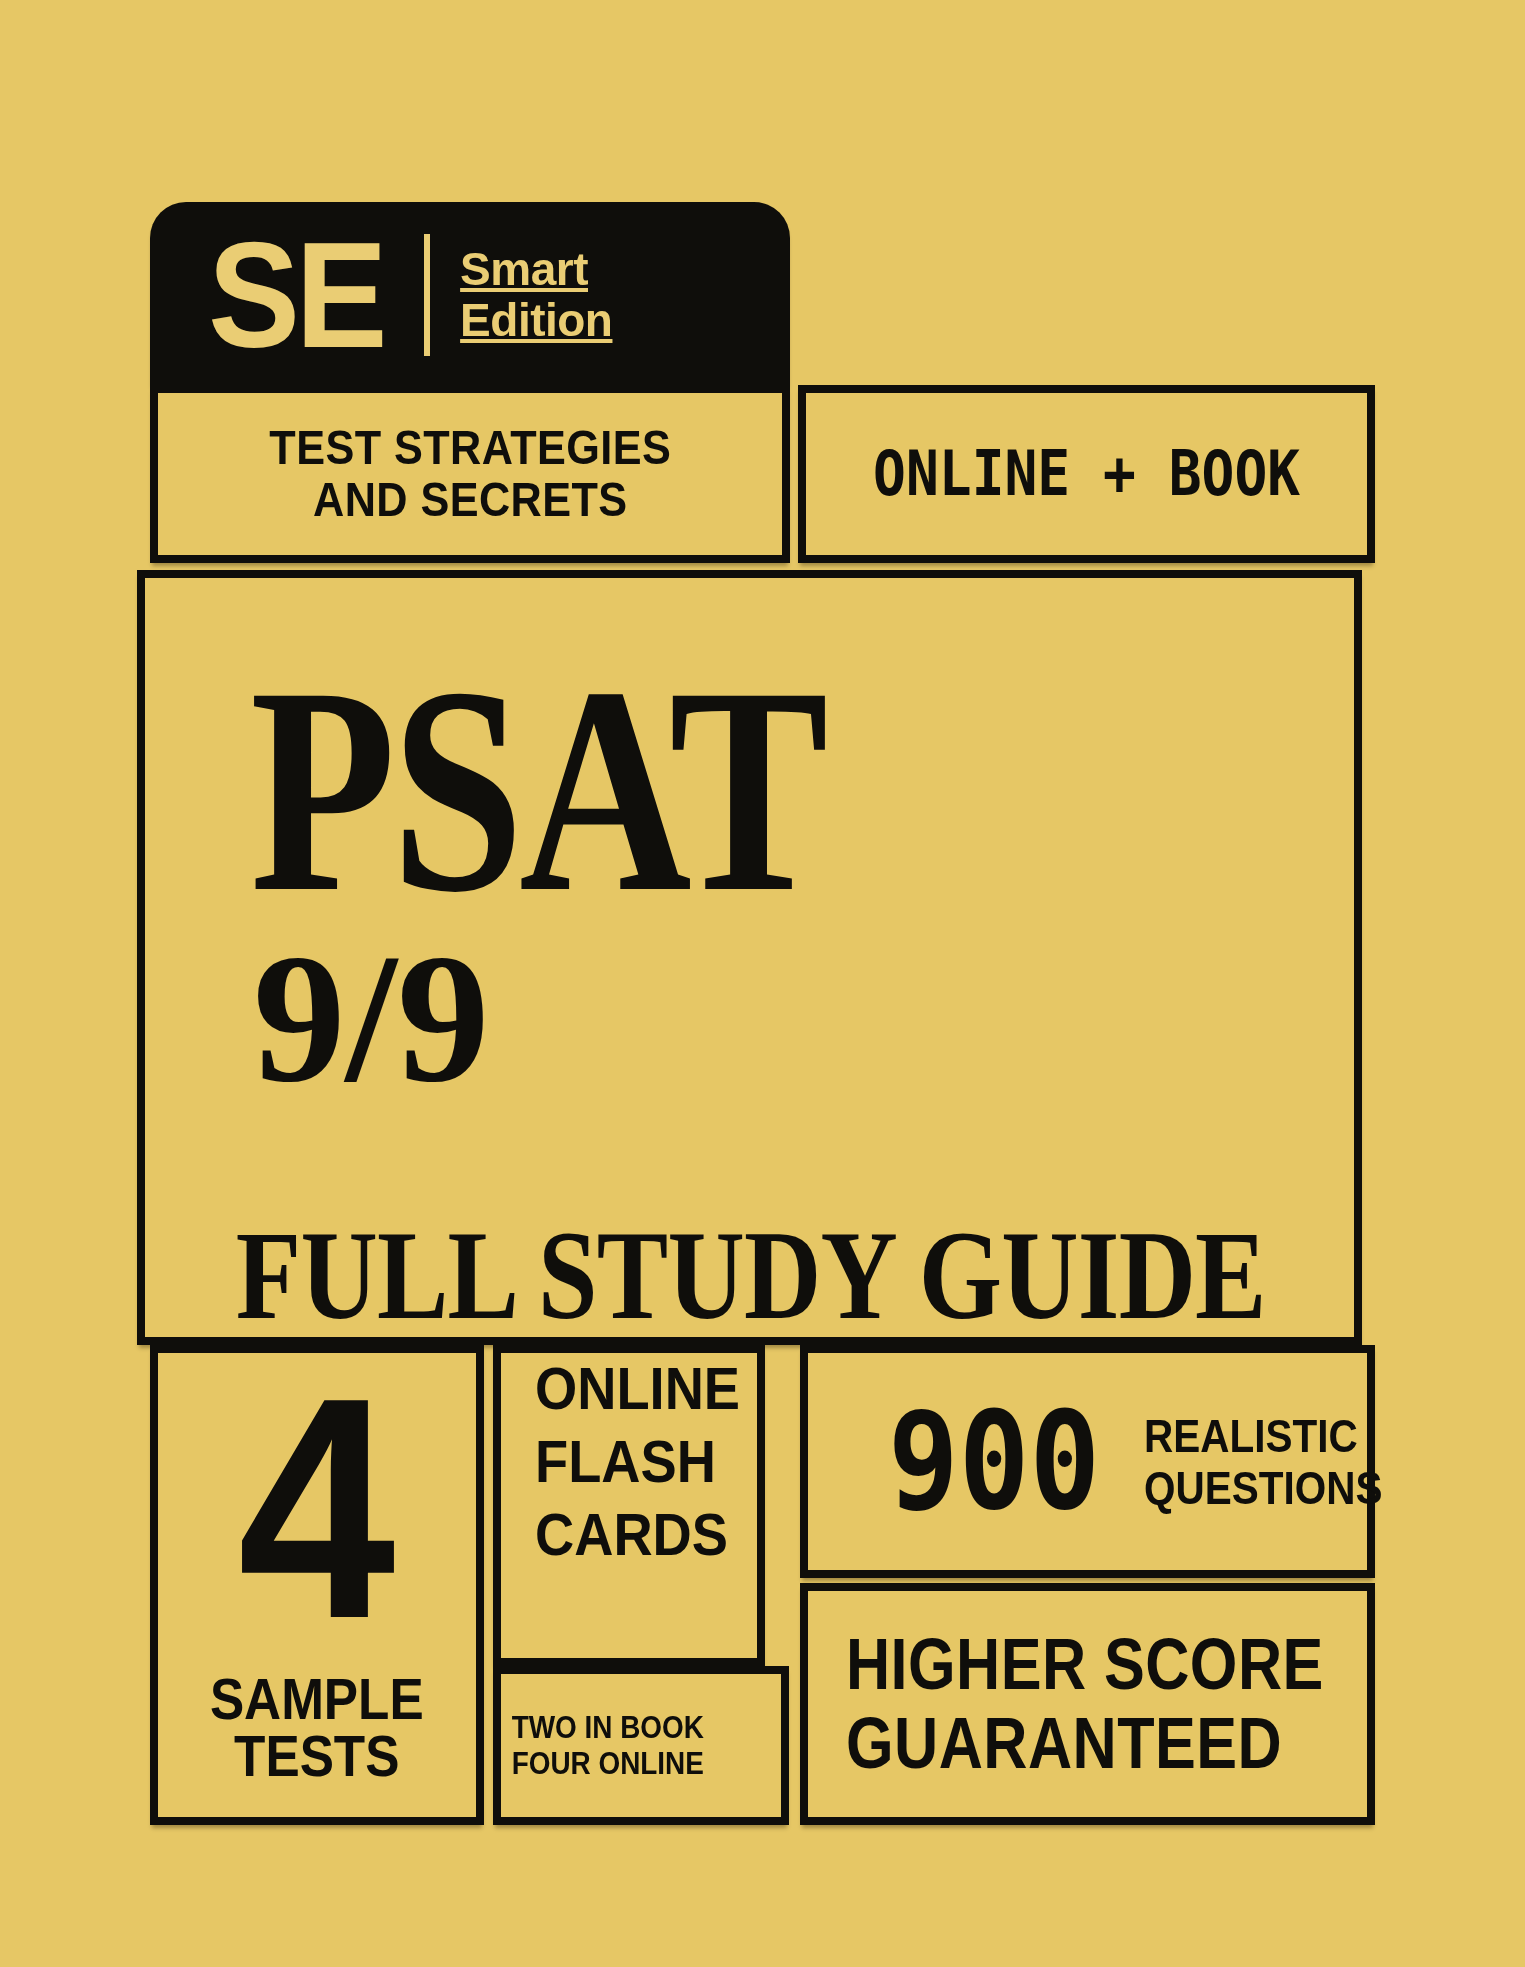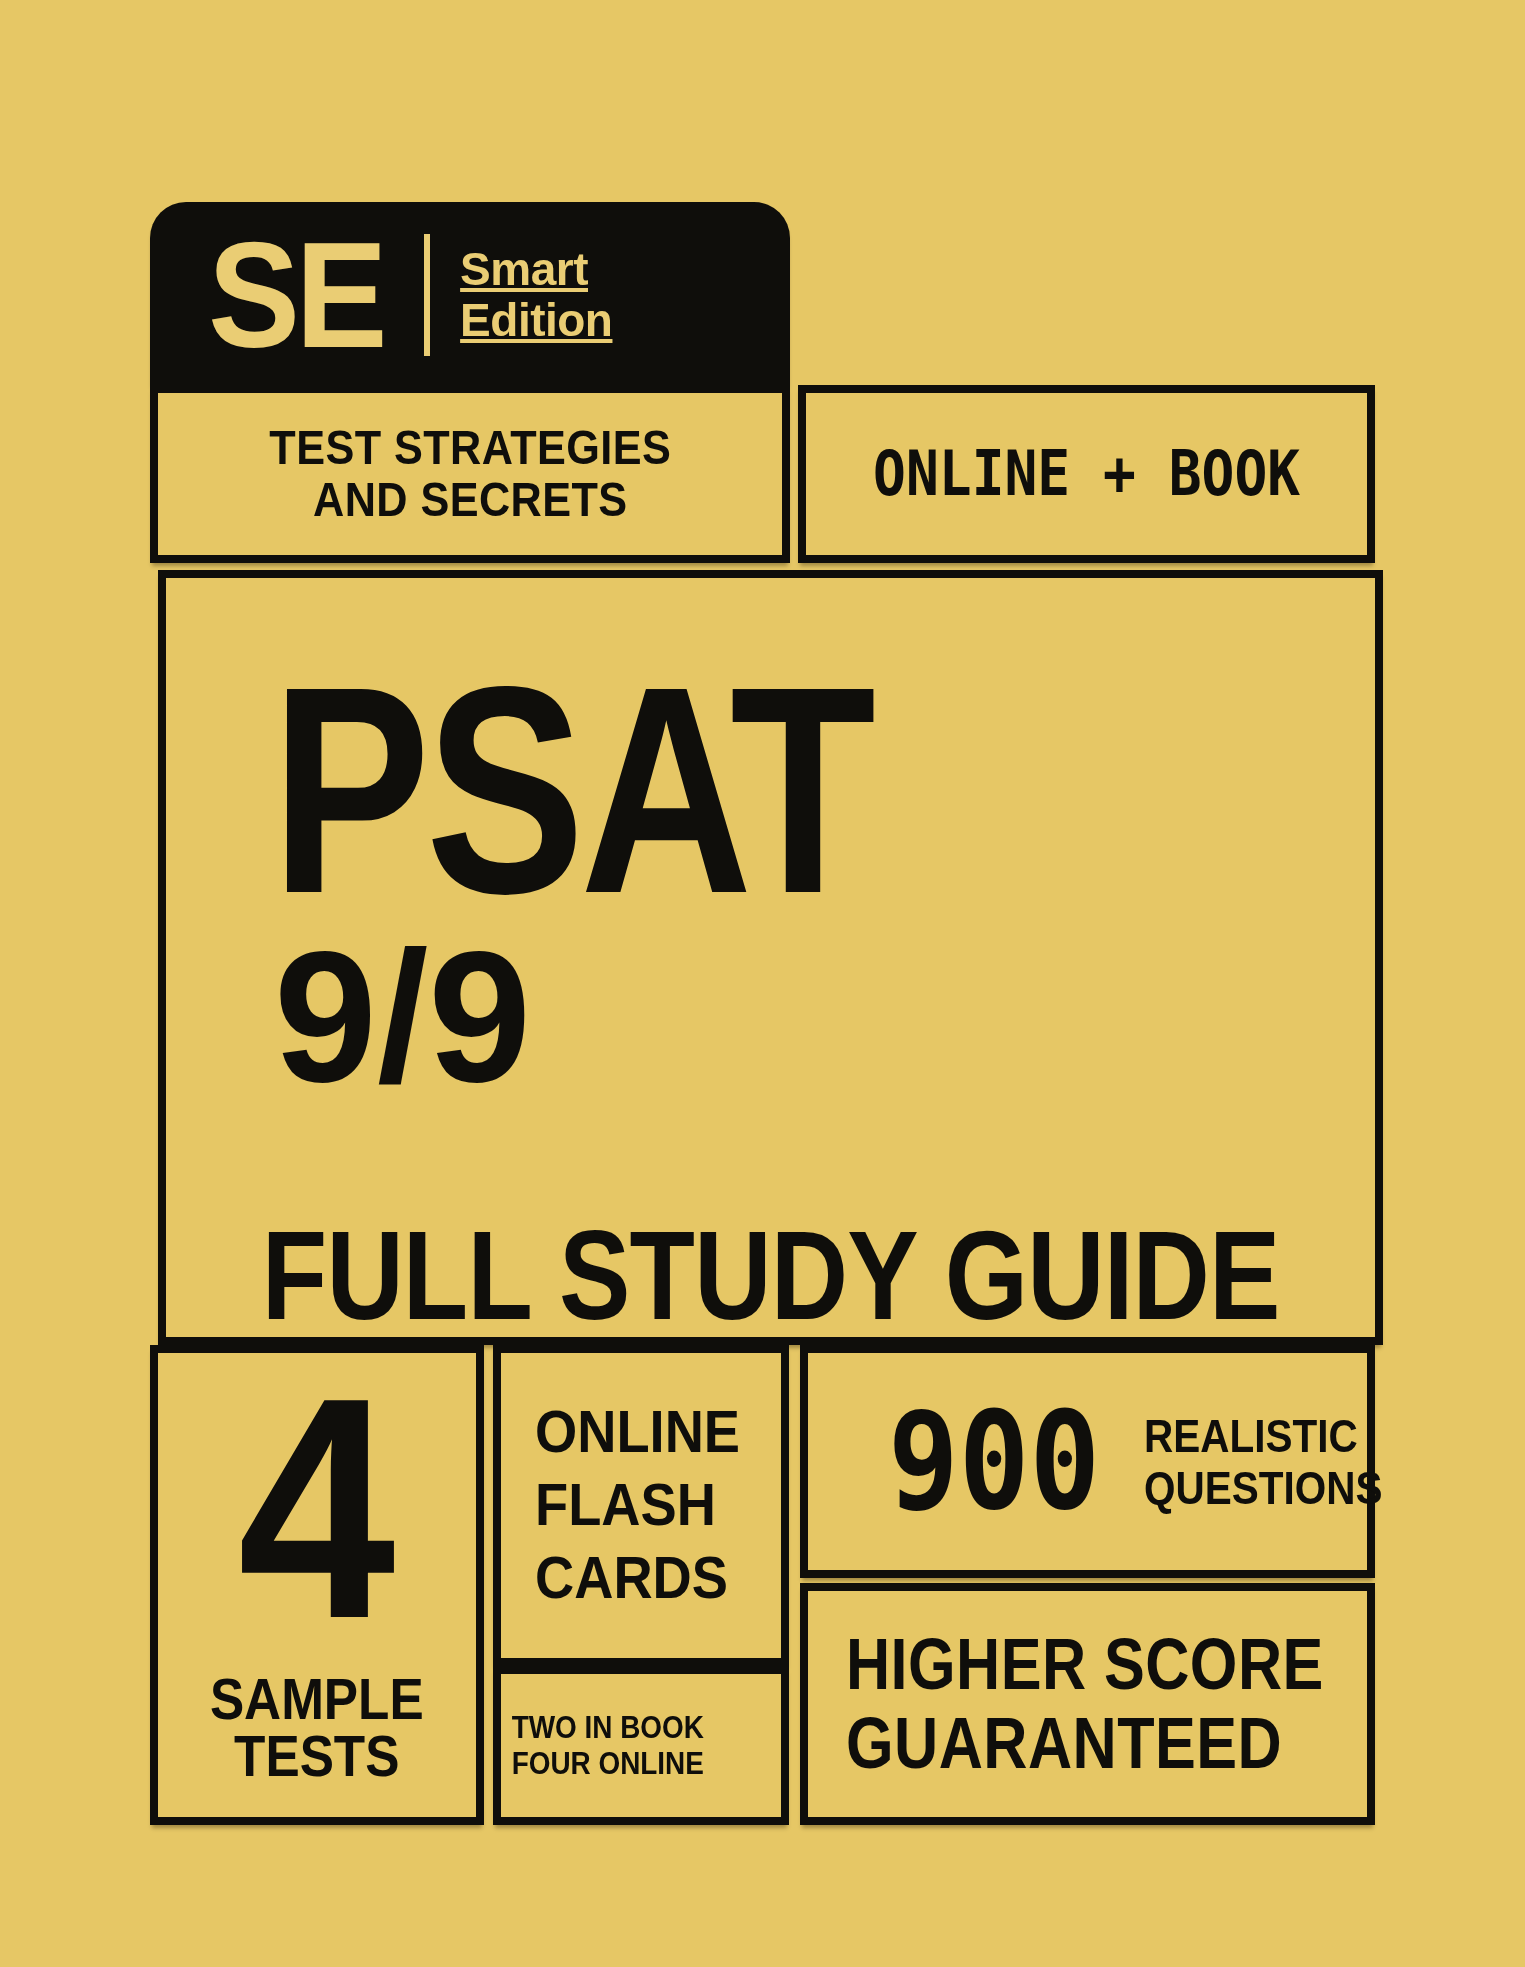--- a/index.html
+++ b/index.html
@@ -65,7 +65,7 @@
     white-space:nowrap;
   }
   
-  .box-main{left:158px;top:570px;width:1225px;height:775px;}
+  .box-main{left:137px;top:570px;width:1225px;height:775px;font-family:Liberation Serif, serif;}
   .exam-title{
     position:absolute;left:105px;top:50px;
     font-size:295px;font-weight:700;line-height:1.1;

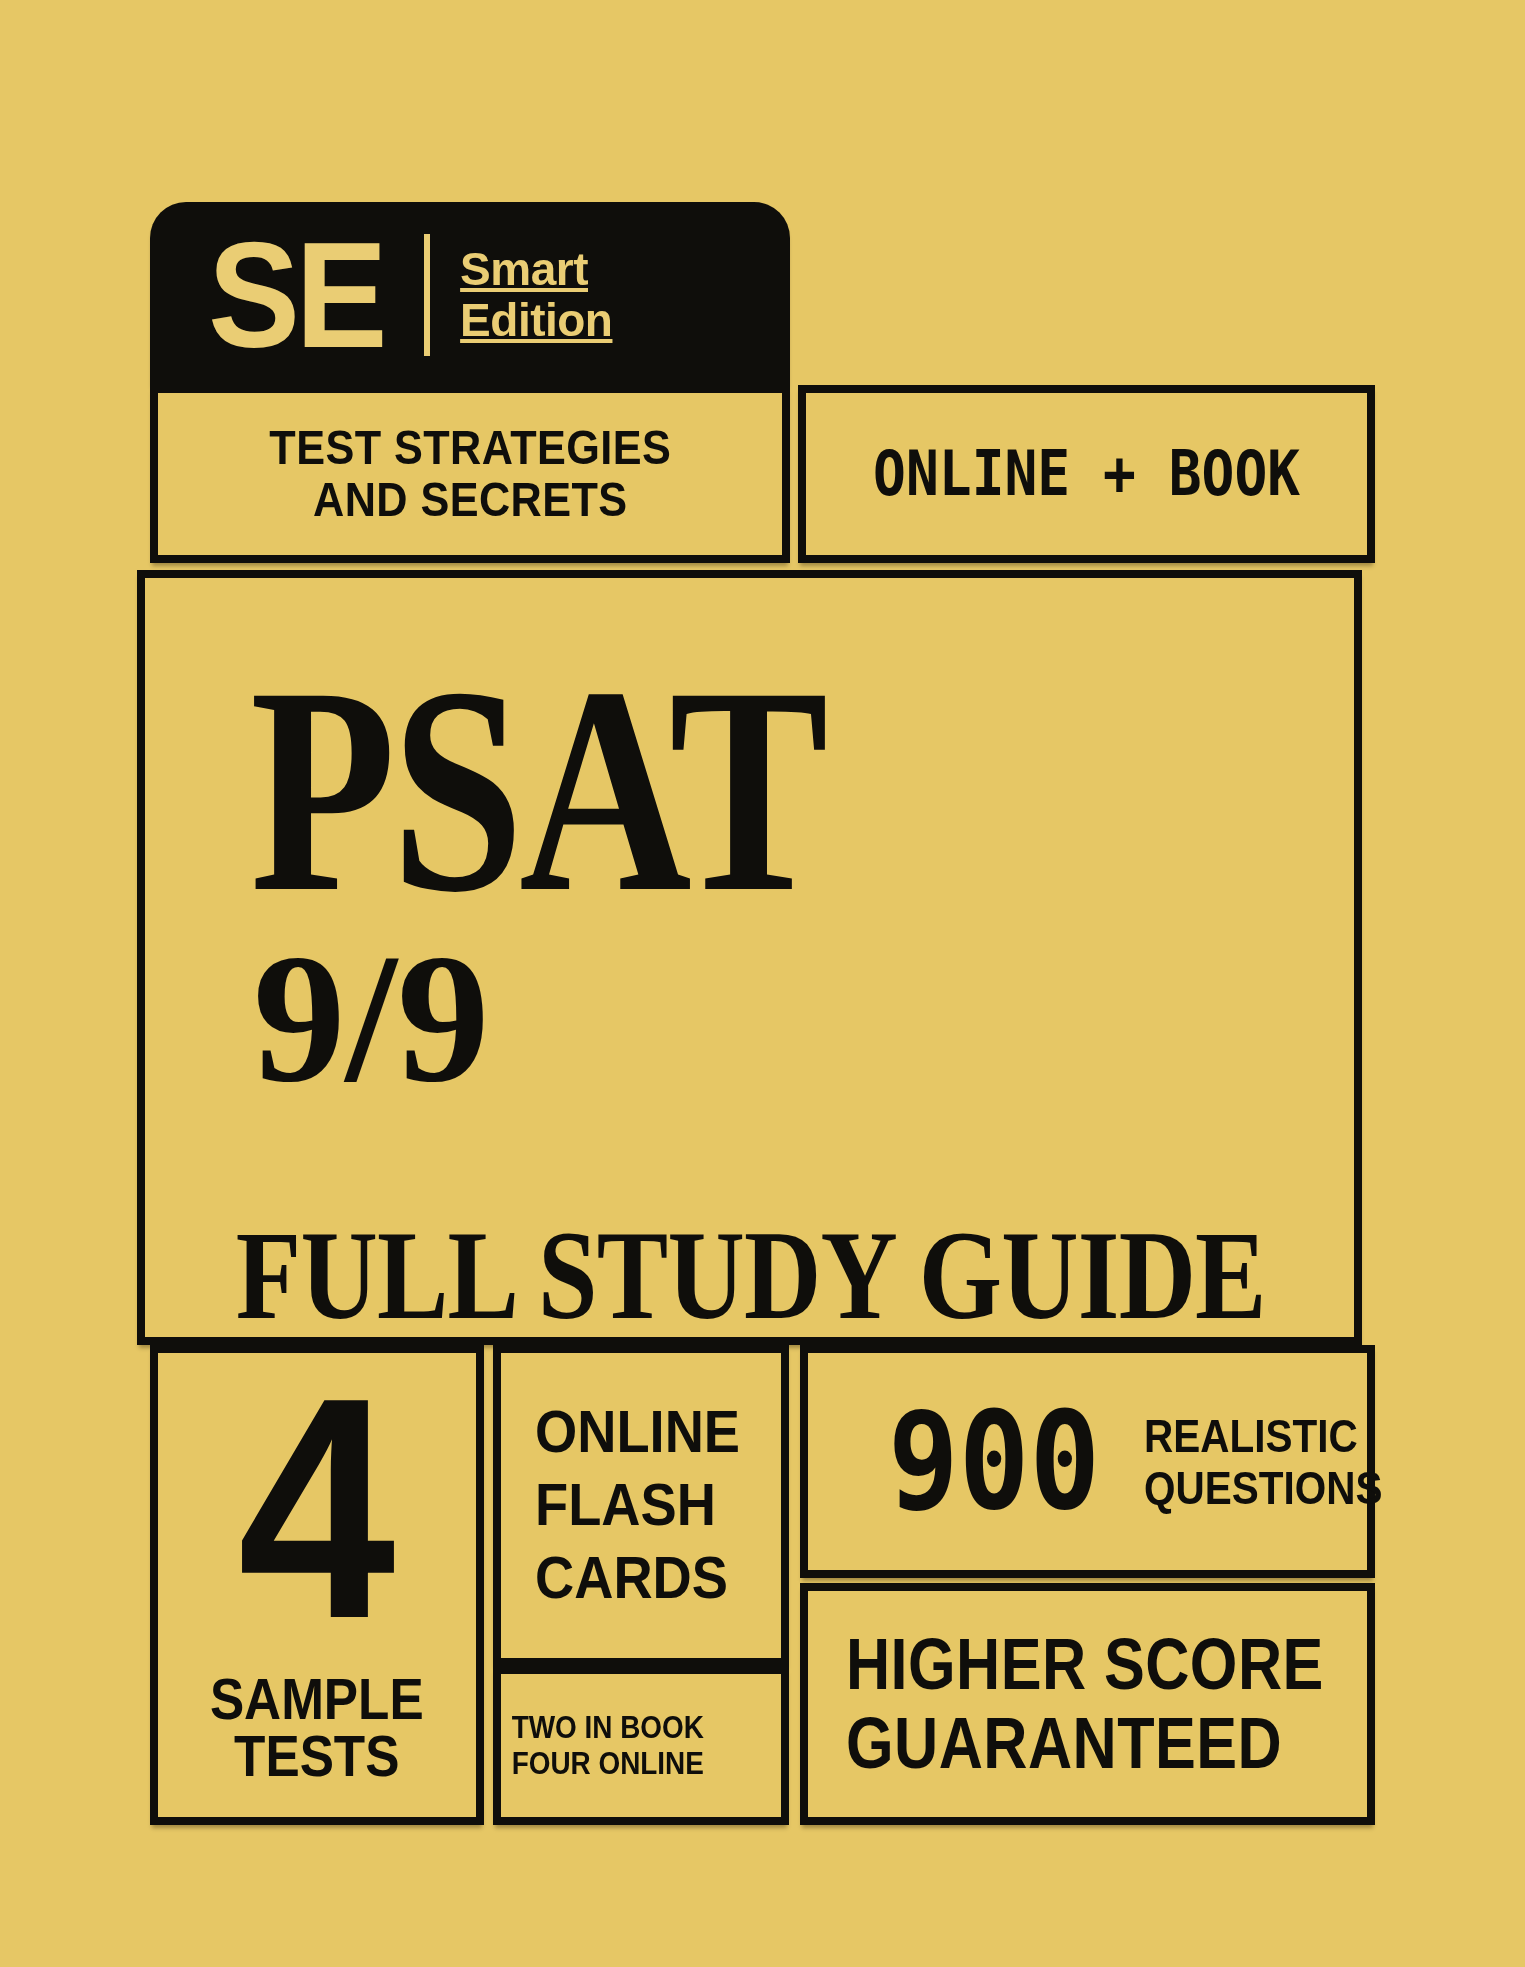--- a/index.html
+++ b/index.html
@@ -100,8 +100,8 @@
     text-align:center;font-weight:700;font-size:57px;line-height:57px;
     transform:scaleX(.9);transform-origin:center;
   }
-  .box-flash{left:493px;top:1345px;width:296px;height:321px;
-    display:flex;flex-direction:column;justify-content:center;
+  .box-flash{left:493px;top:1345px;width:272px;height:321px;
+    display:flex;flex-direction:column;justify-content:flex-start;
     padding-left:34px;}
   .flash-text{
     font-weight:700;font-size:59px;line-height:73px;

